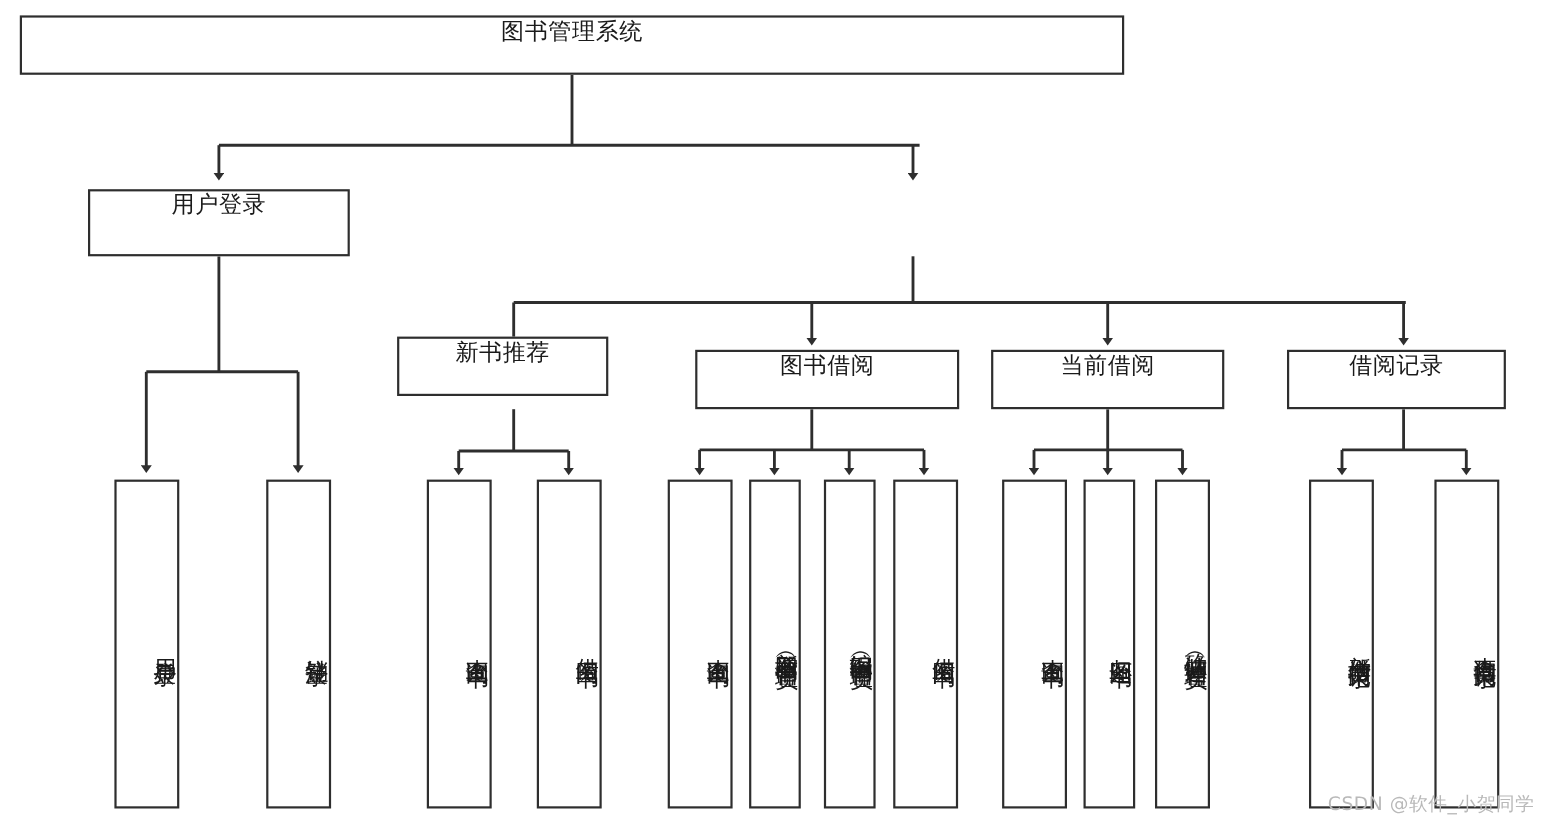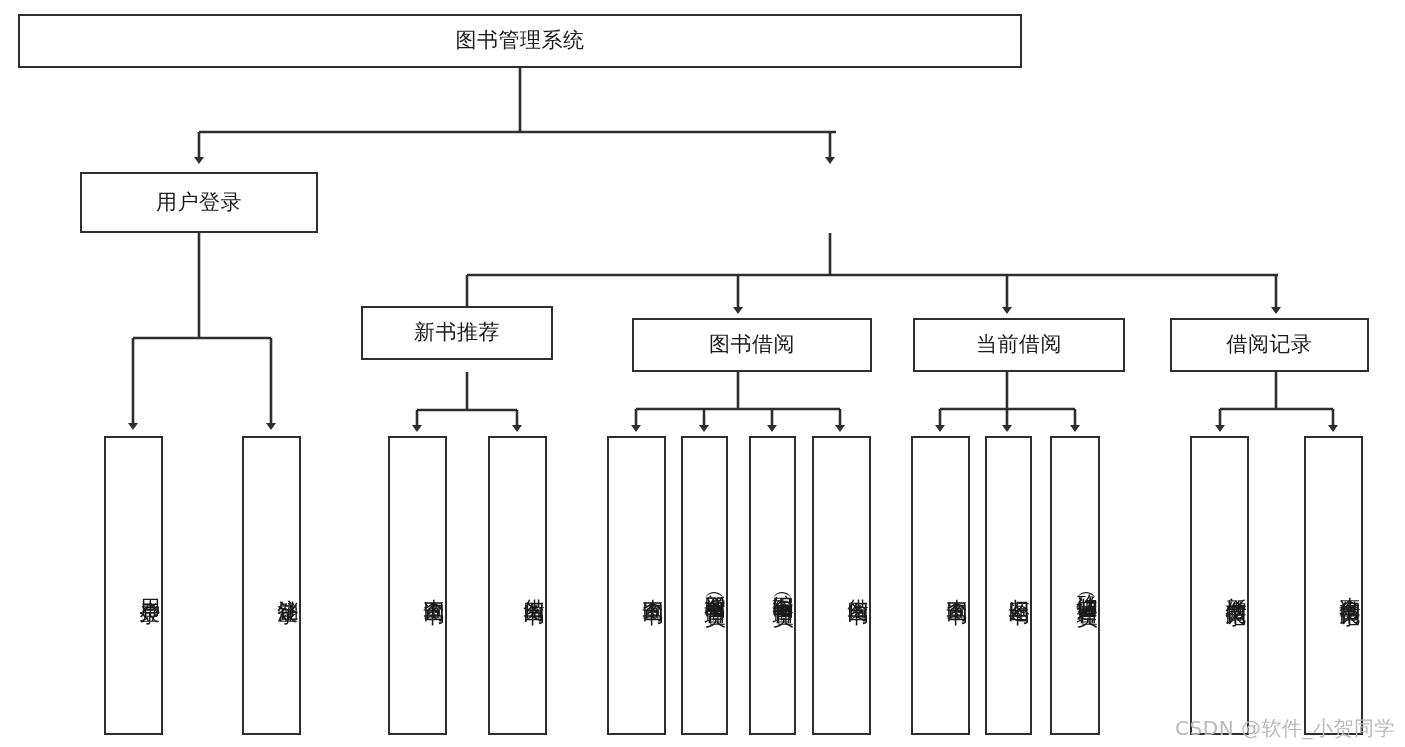--- a/index.html
+++ b/index.html
@@ -26,7 +26,7 @@
     background:#ffffff;
     border:2px solid #2e2e2e;
     display:flex;
-    align-items:center;
+    align-items:flex-start;
     justify-content:center;
     color:#1a1a1a;
     overflow:hidden;

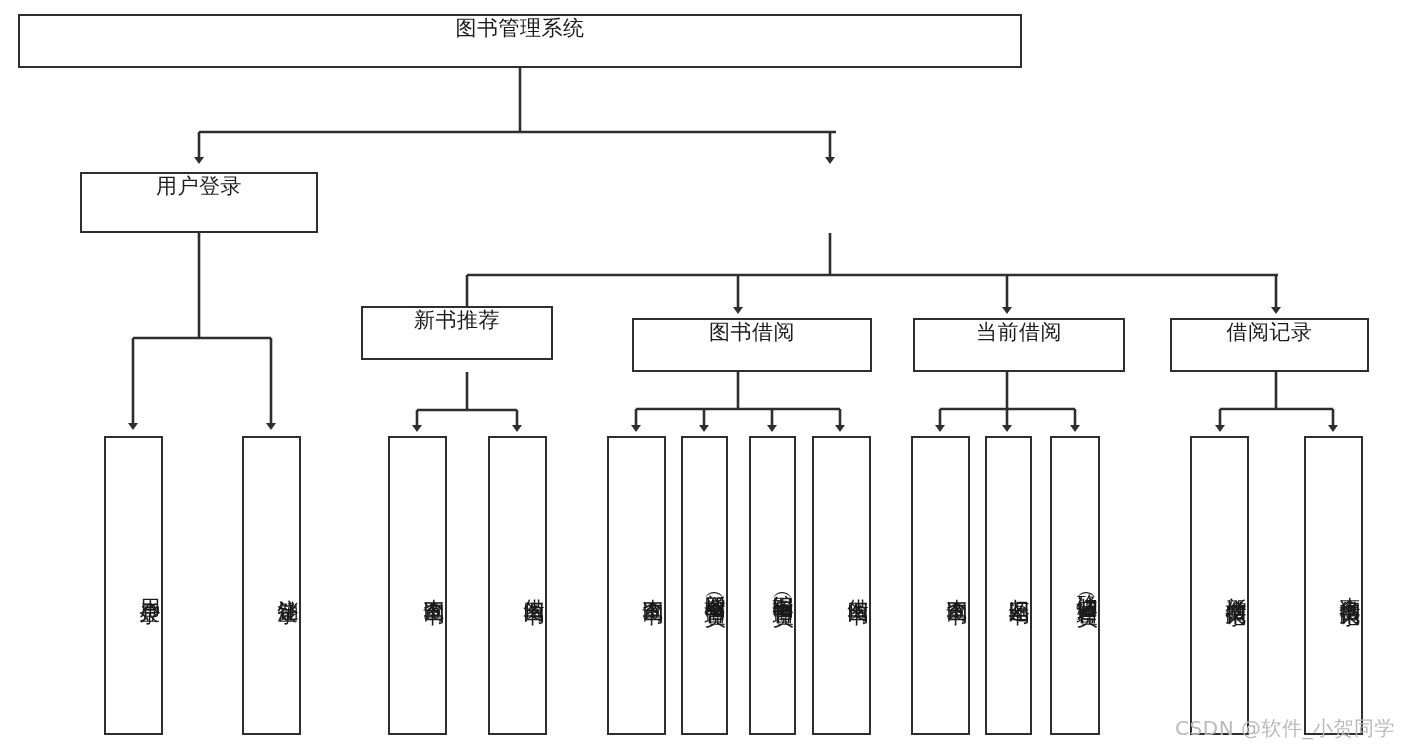--- a/index.html
+++ b/index.html
@@ -132,7 +132,7 @@
   <div class="node horiz" style="left:632px;top:318px;width:240px;height:54px;">
     <span>图书借阅</span>
   </div>
-  <div class="node horiz" style="left:901px;top:318px;width:212px;height:54px;margin-left:12px;">
+  <div class="node horiz" style="left:901px;top:318px;width:212px;height:54px;">
     <span>当前借阅</span>
   </div>
   <div class="node horiz" style="left:1170px;top:318px;width:199px;height:54px;">

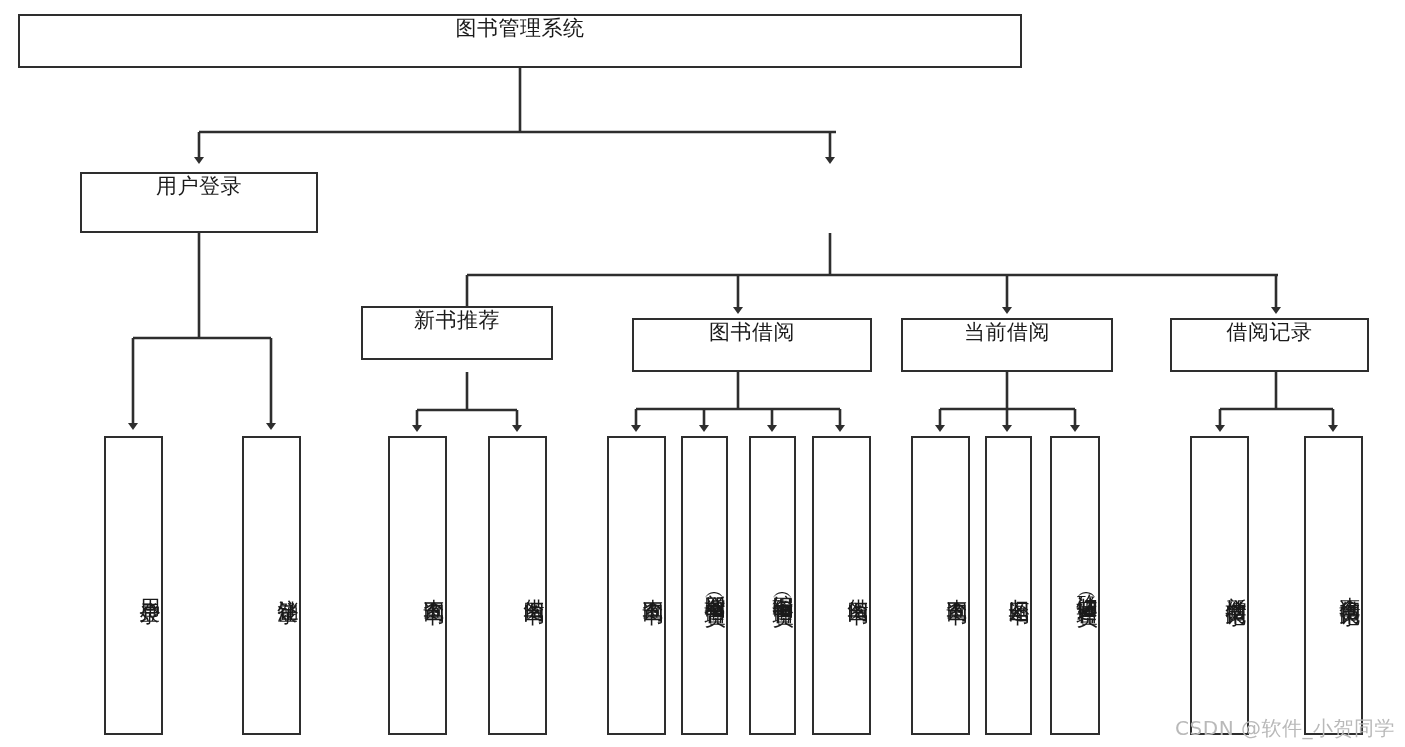--- a/index.html
+++ b/index.html
@@ -56,7 +56,7 @@
     position:absolute;
     right:10px;
     bottom:5px;
-    font-size:20px;
+    font-size:17px;
     color:#b9b9b9;
     letter-spacing:0.5px;
     white-space:nowrap;

